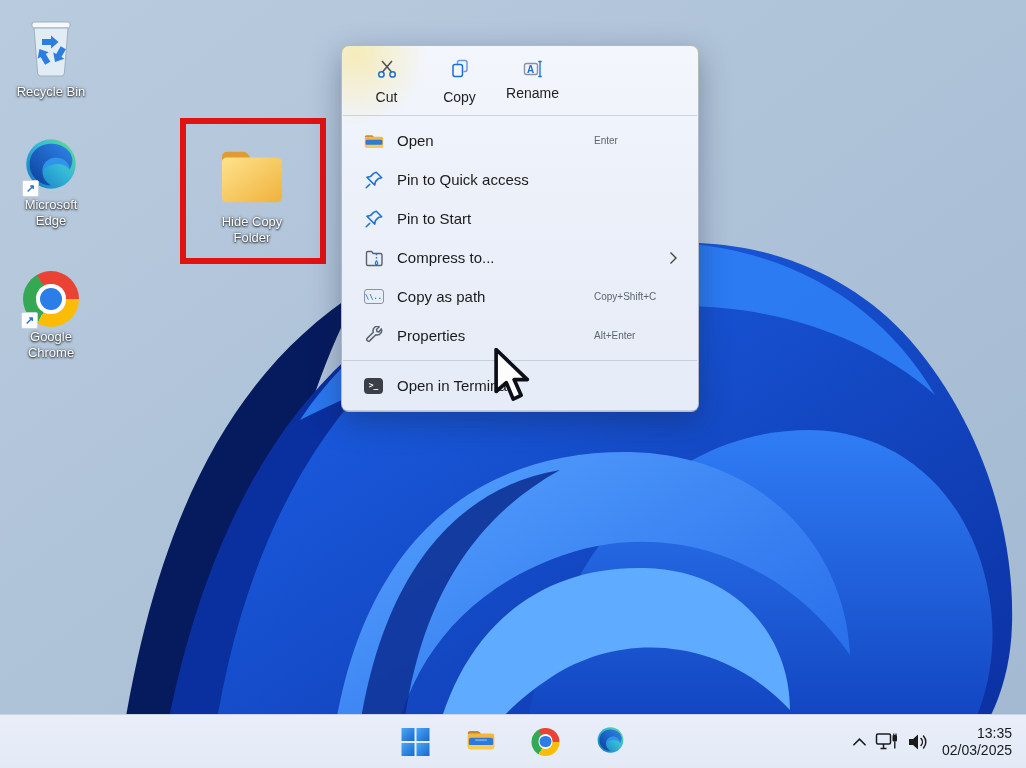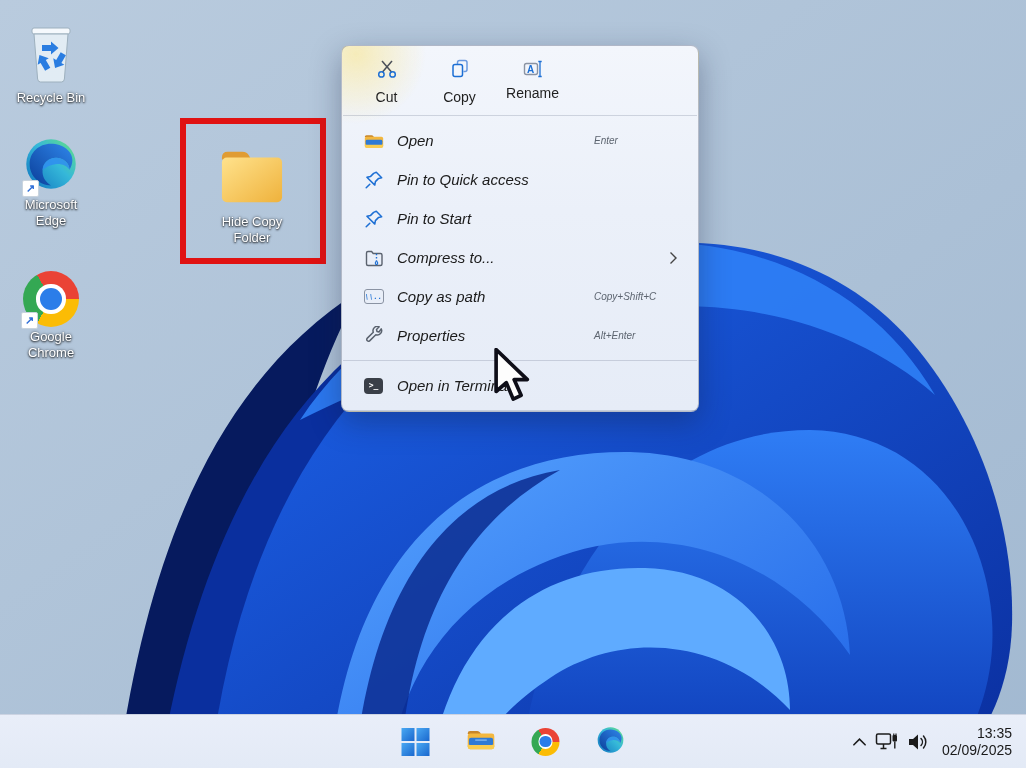--- a/index.html
+++ b/index.html
@@ -149,7 +149,7 @@
     <path d="M355,768 C370,600 440,490 560,470 C470,520 410,610 400,768 Z" fill="#0b2c90" opacity=".85"></path>
   </svg>
 
-  <div class="dicon" style="left:3px;top:22px;width:96px;">
+  <div class="dicon" style="left:3px;top:16px;width:96px;">
     <span class="iconwrap">
       <svg width="52" height="62" viewBox="0 0 52 62">
         <rect x="7" y="6" width="38" height="6" rx="2" fill="rgba(250,253,255,.92)" stroke="#9db0be"></rect>

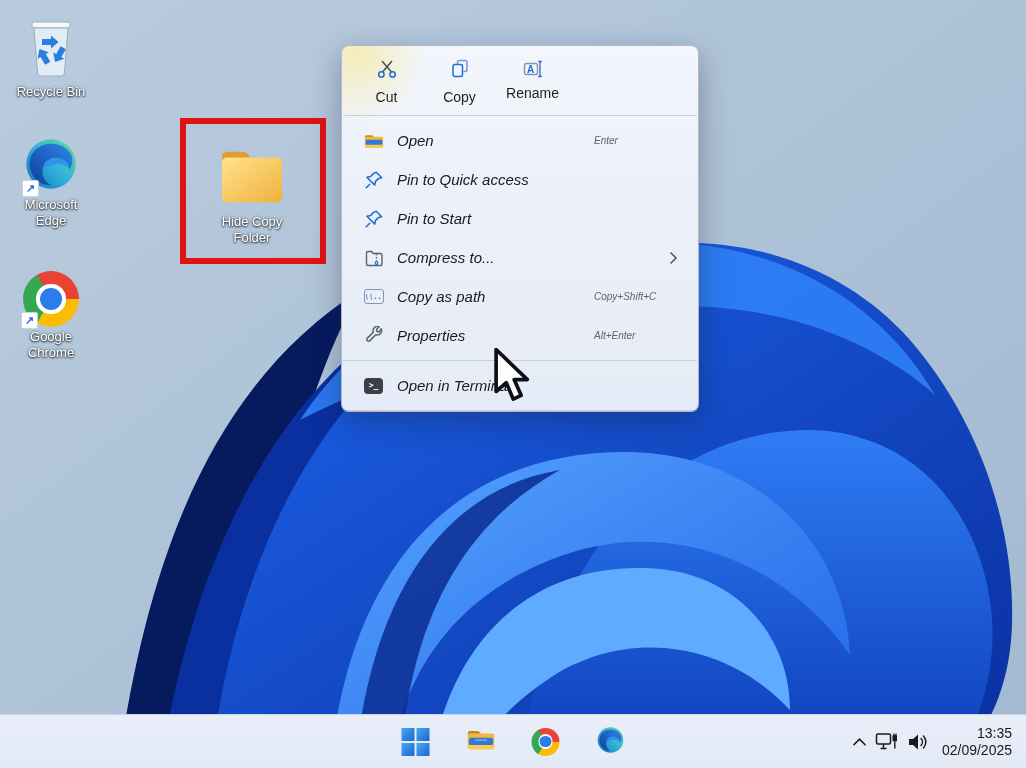--- a/index.html
+++ b/index.html
@@ -47,7 +47,7 @@
   }
   .cm-tool .tlabel{font-size:14px;color:#1f1f1f;}
   .cm-divider{height:1px;background:rgba(100,110,135,.25);margin:0 1px;}
-  .cm-section{padding:5px 0;font-style:italic;}
+  .cm-section{padding:5px 0;}
   .menu-item{
     position:relative;height:39px;display:flex;align-items:center;
     padding:0 12px 0 21px;cursor:default;

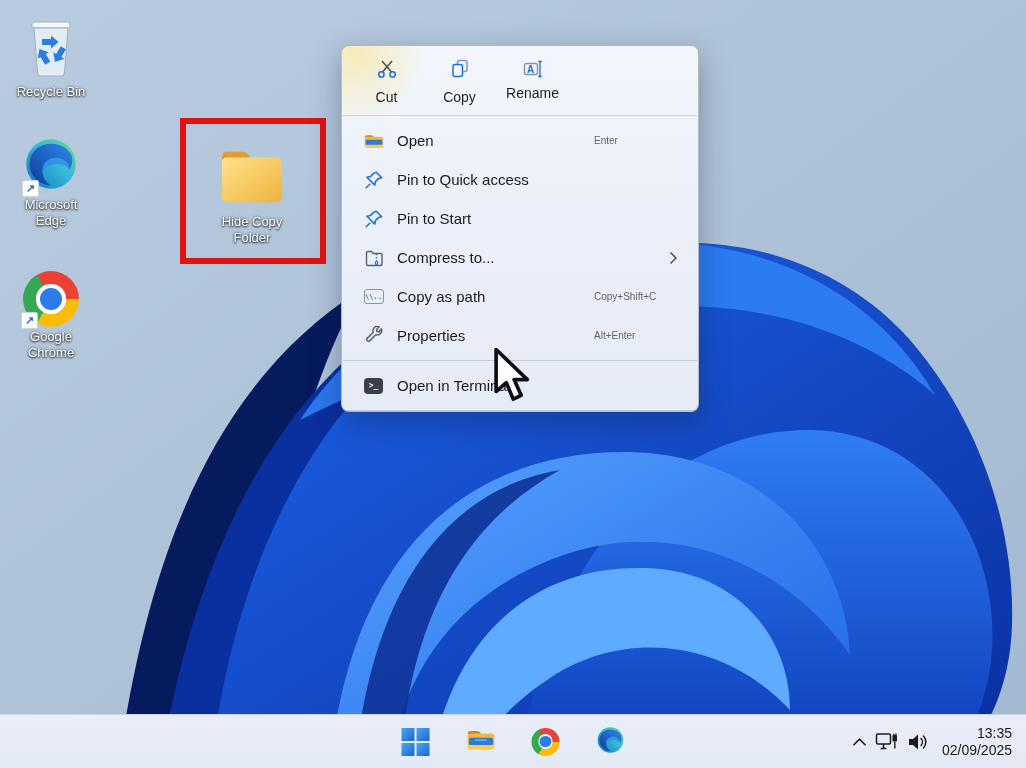--- a/index.html
+++ b/index.html
@@ -401,7 +401,7 @@
       </span>
       <div class="clock">
         <div>13:35</div>
-        <div>02/09/2025</div>
+        <div>02/03/2025</div>
       </div>
     </div>
   </div>

